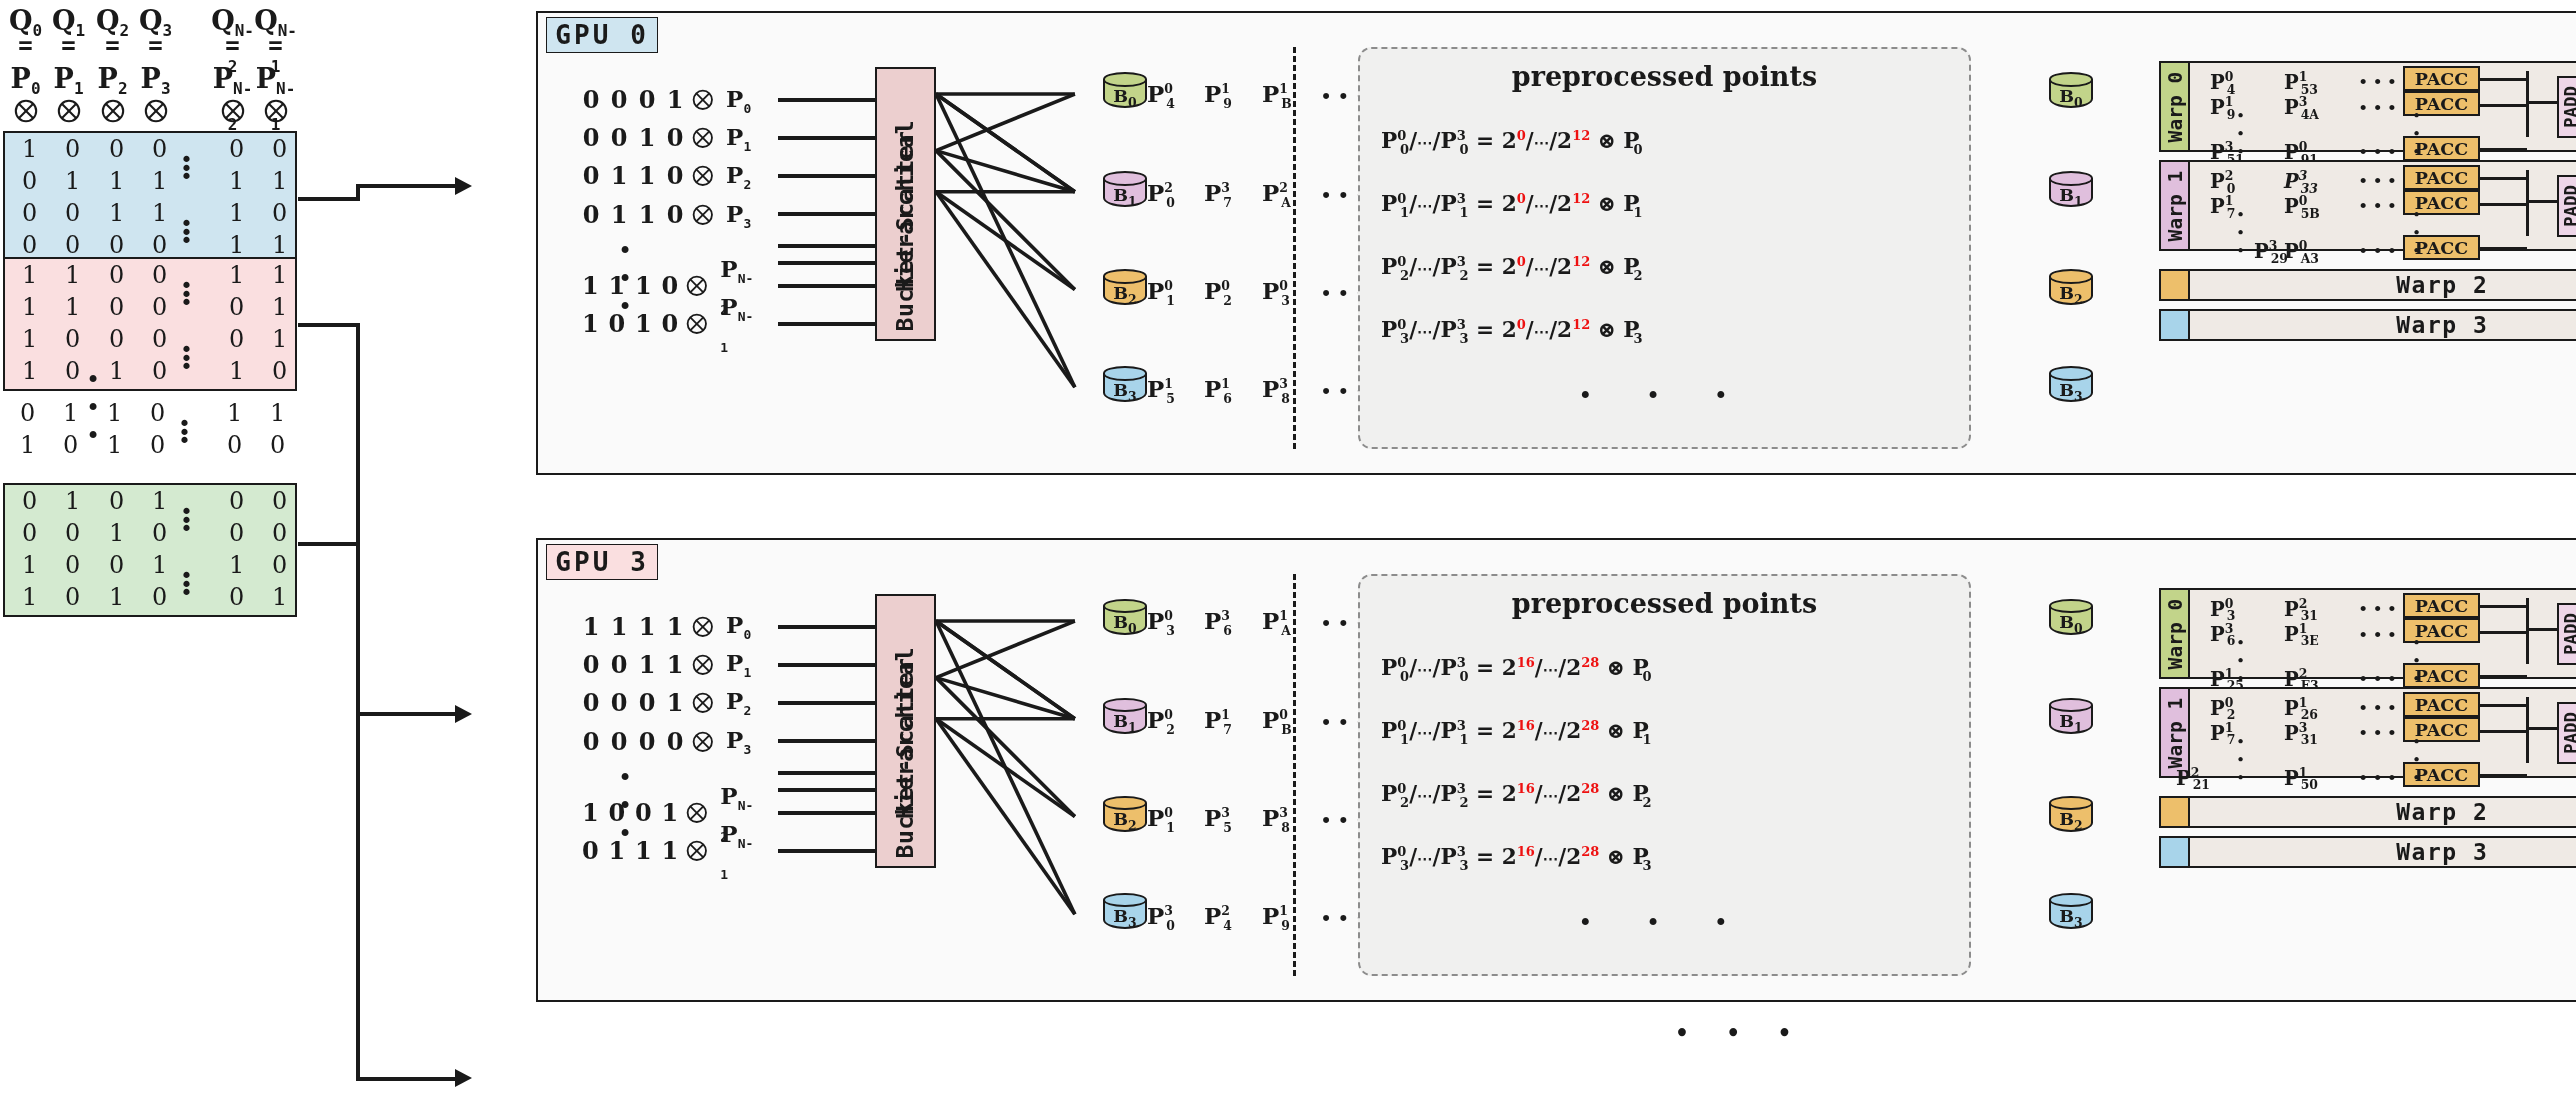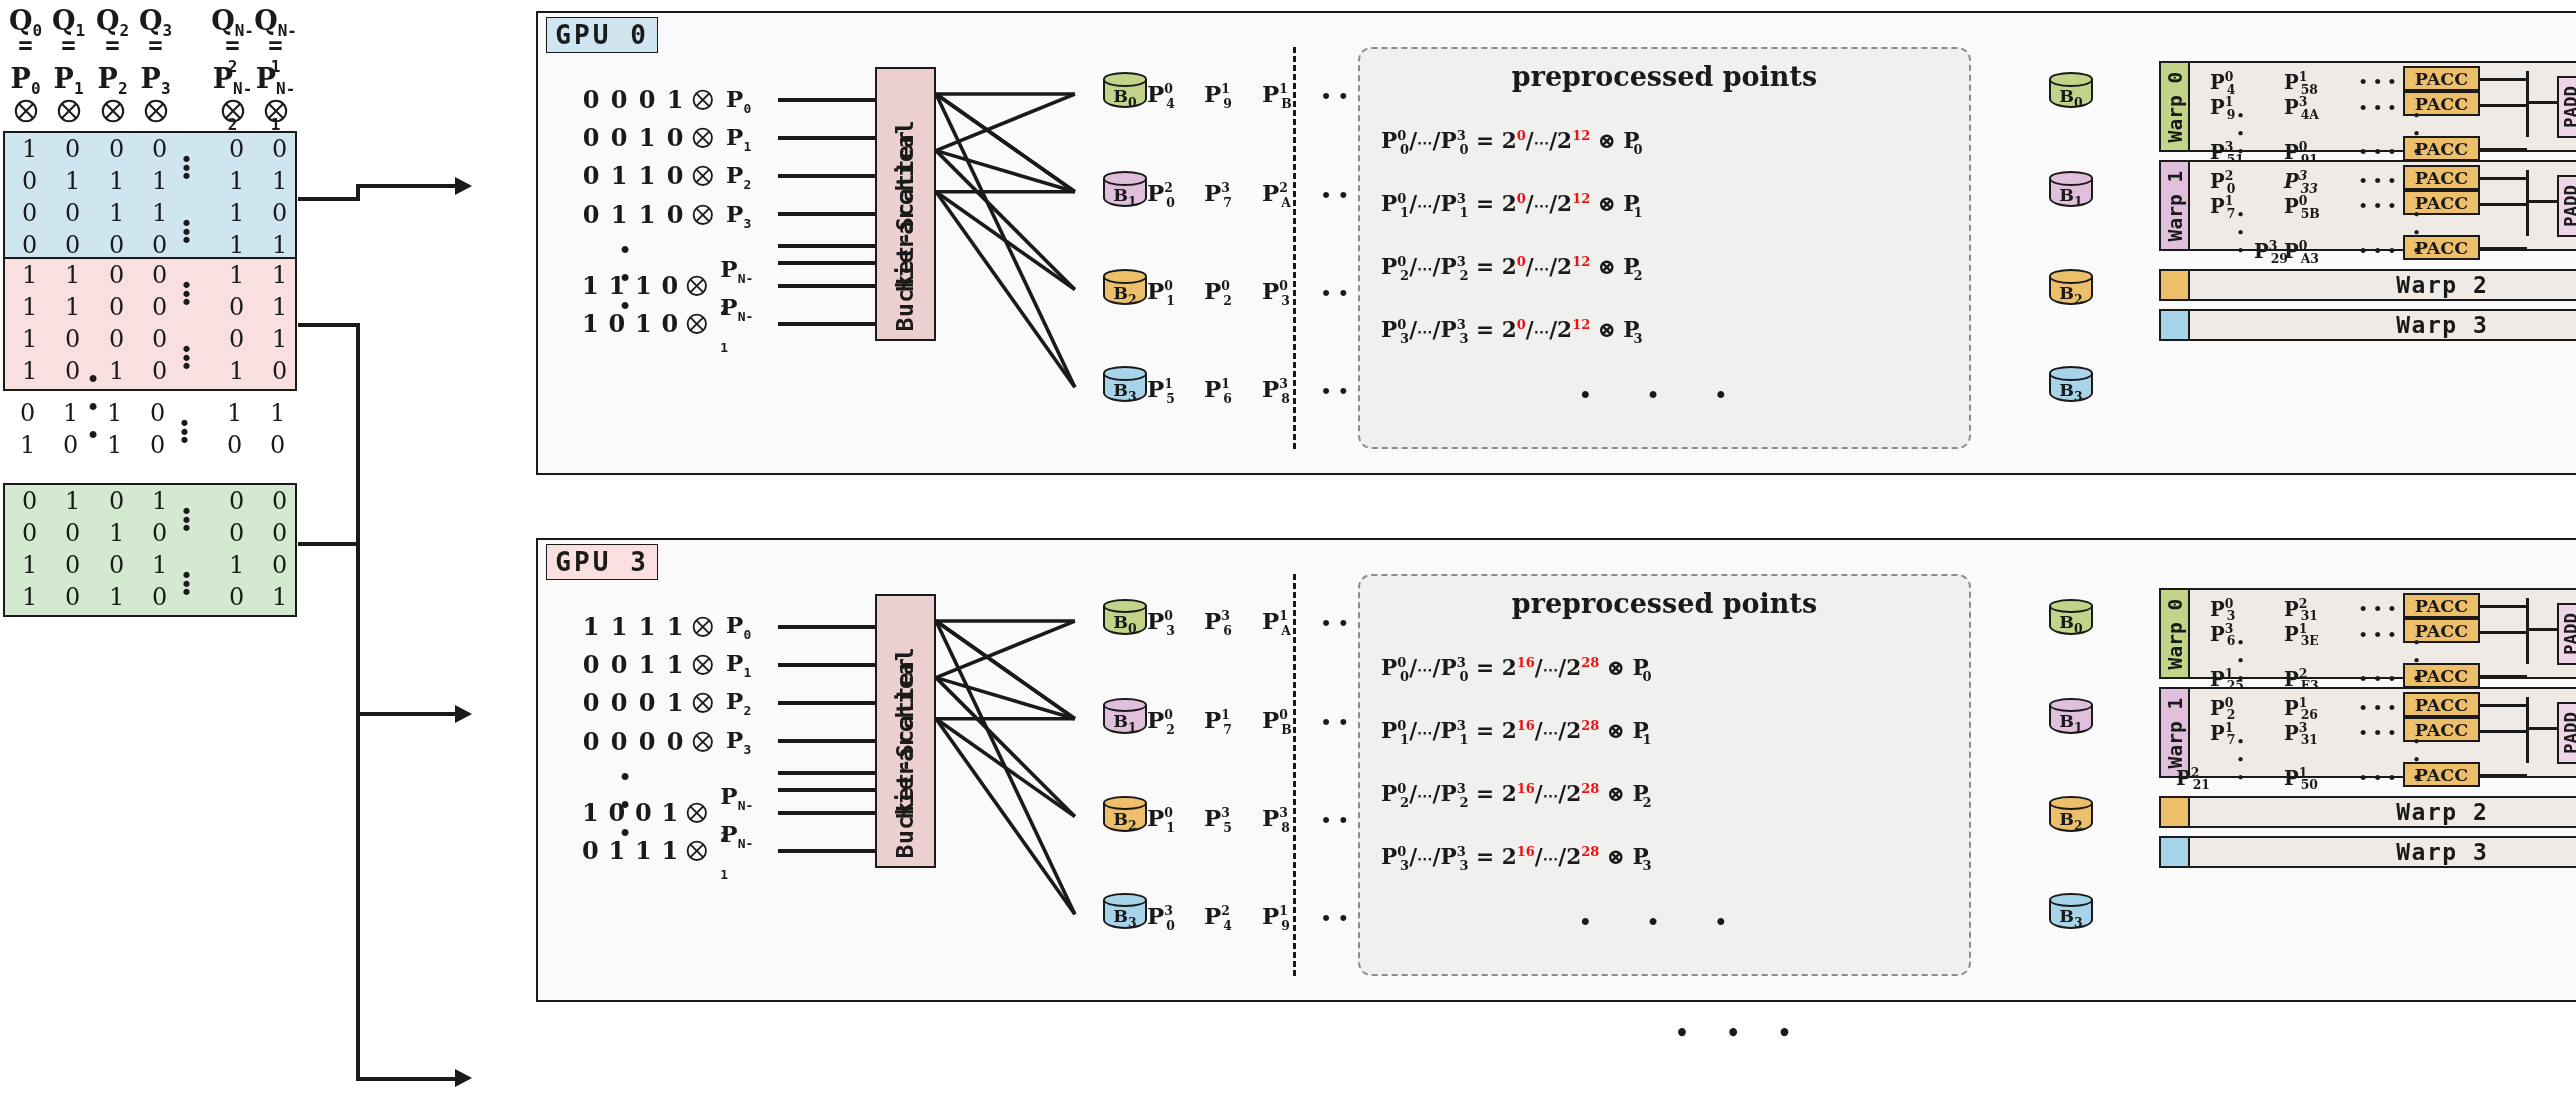--- a/index.html
+++ b/index.html
@@ -424,7 +424,7 @@
         </div>
       </div>
       <div class="abs" style="left:1674px;top:58px;"><span class="psup" style="font-size:19.6px;">P<sup>0</sup><sub>4</sub></span></div>
-      <div class="abs" style="left:1748px;top:58px;"><span class="psup" style="font-size:19.6px;">P<sup>1</sup><sub>58</sub></span></div>
+      <div class="abs" style="left:1748px;top:58px;"><span class="psup" style="font-size:19.6px;">P<sup>1</sup><sub>53</sub></span></div>
       <div class="abs" style="left:1822px;top:61px;font-size:17.5px;letter-spacing:4.1px;color:#1a1a1a;font-family:&quot;DejaVu Serif&quot;,serif;">•••</div>
       <div class="pacc" style="left:1867px;top:55px;width:77px;height:25px;">PACC</div>
       <div class="ln" style="left:1944px;top:67px;width:47px;height:2.6px;"></div>

